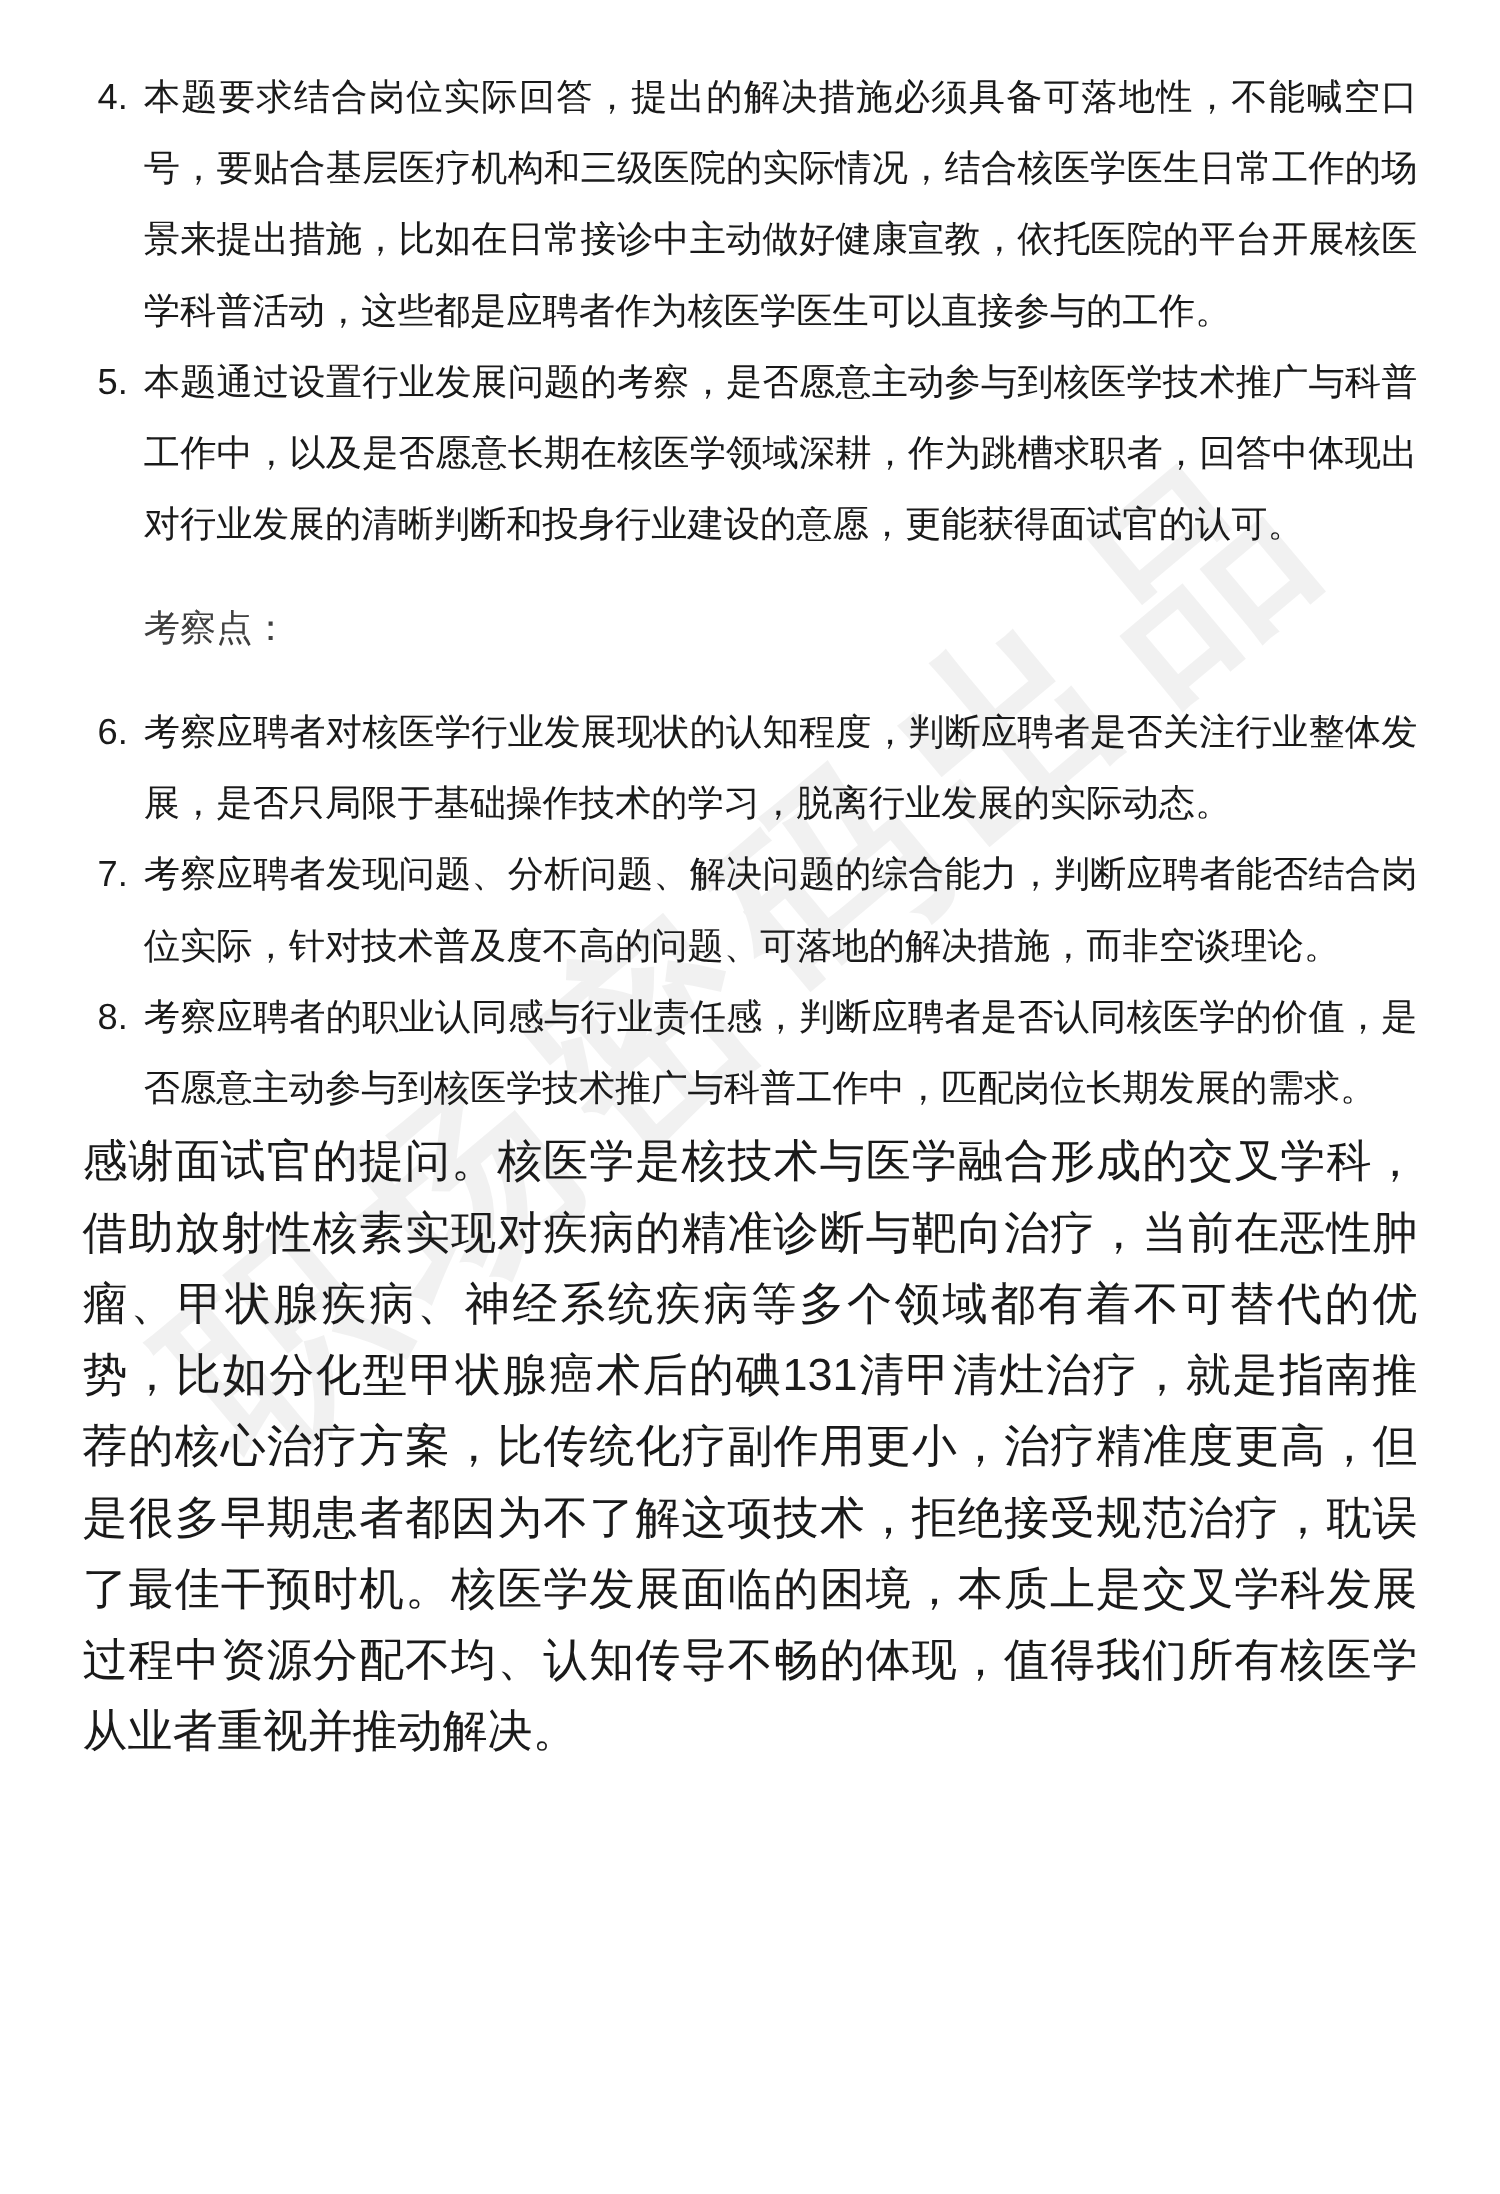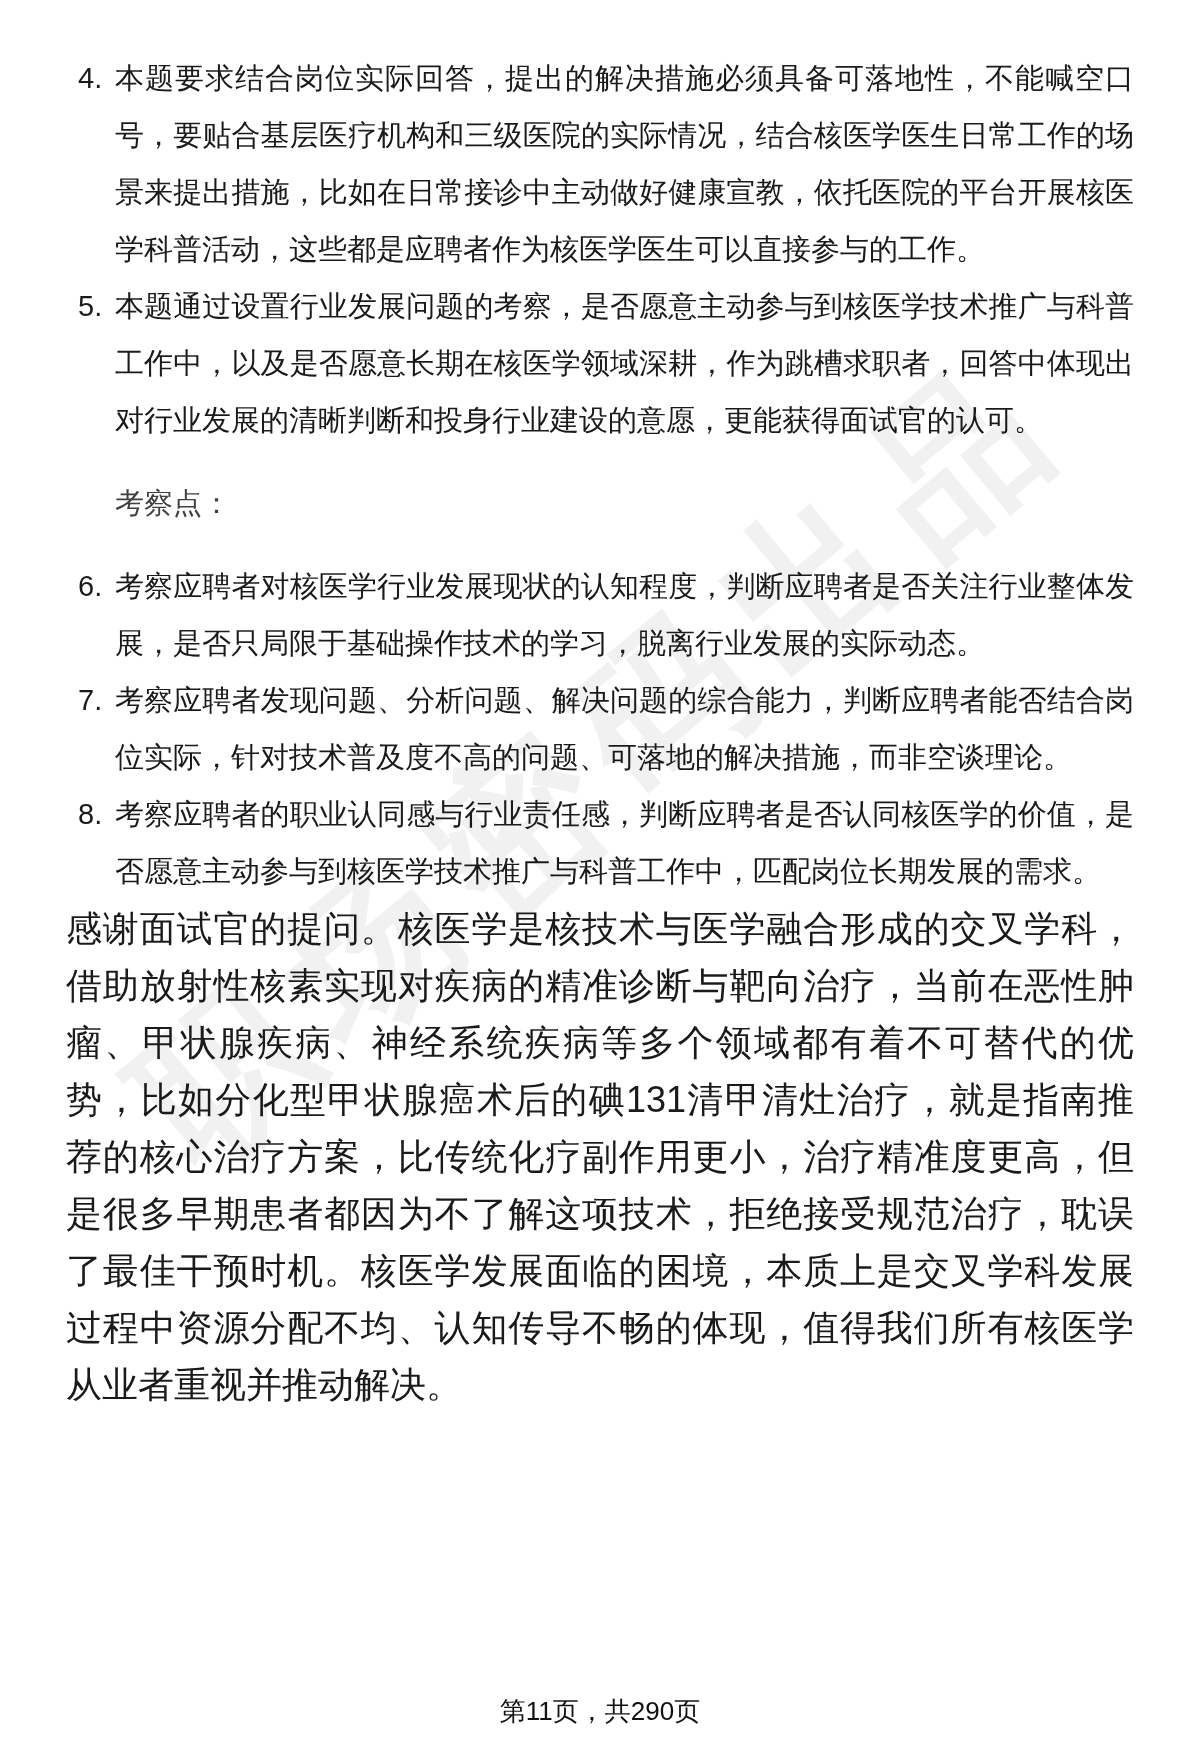--- a/index.html
+++ b/index.html
@@ -129,7 +129,6 @@
 
   </div>
 
-  <div class="footer">第11页，共290页</div>
 
 </div>
 

